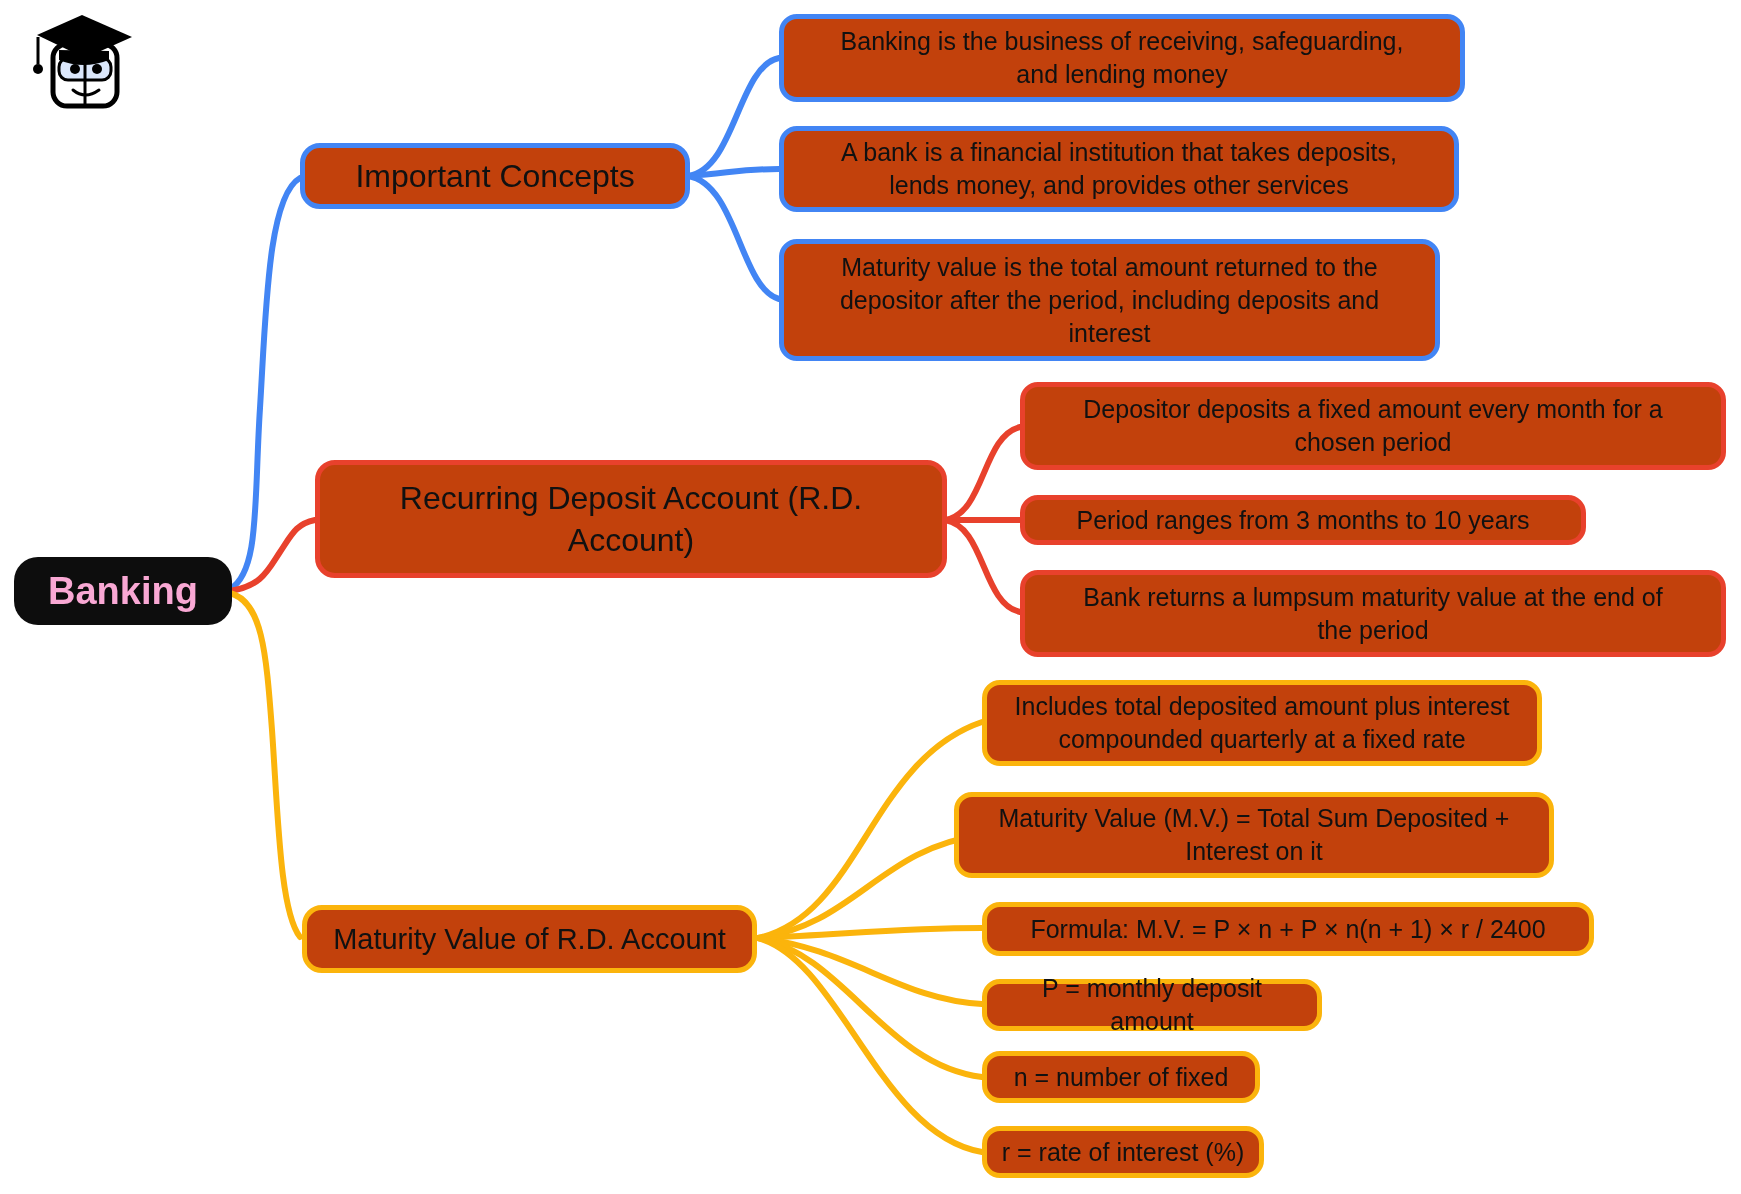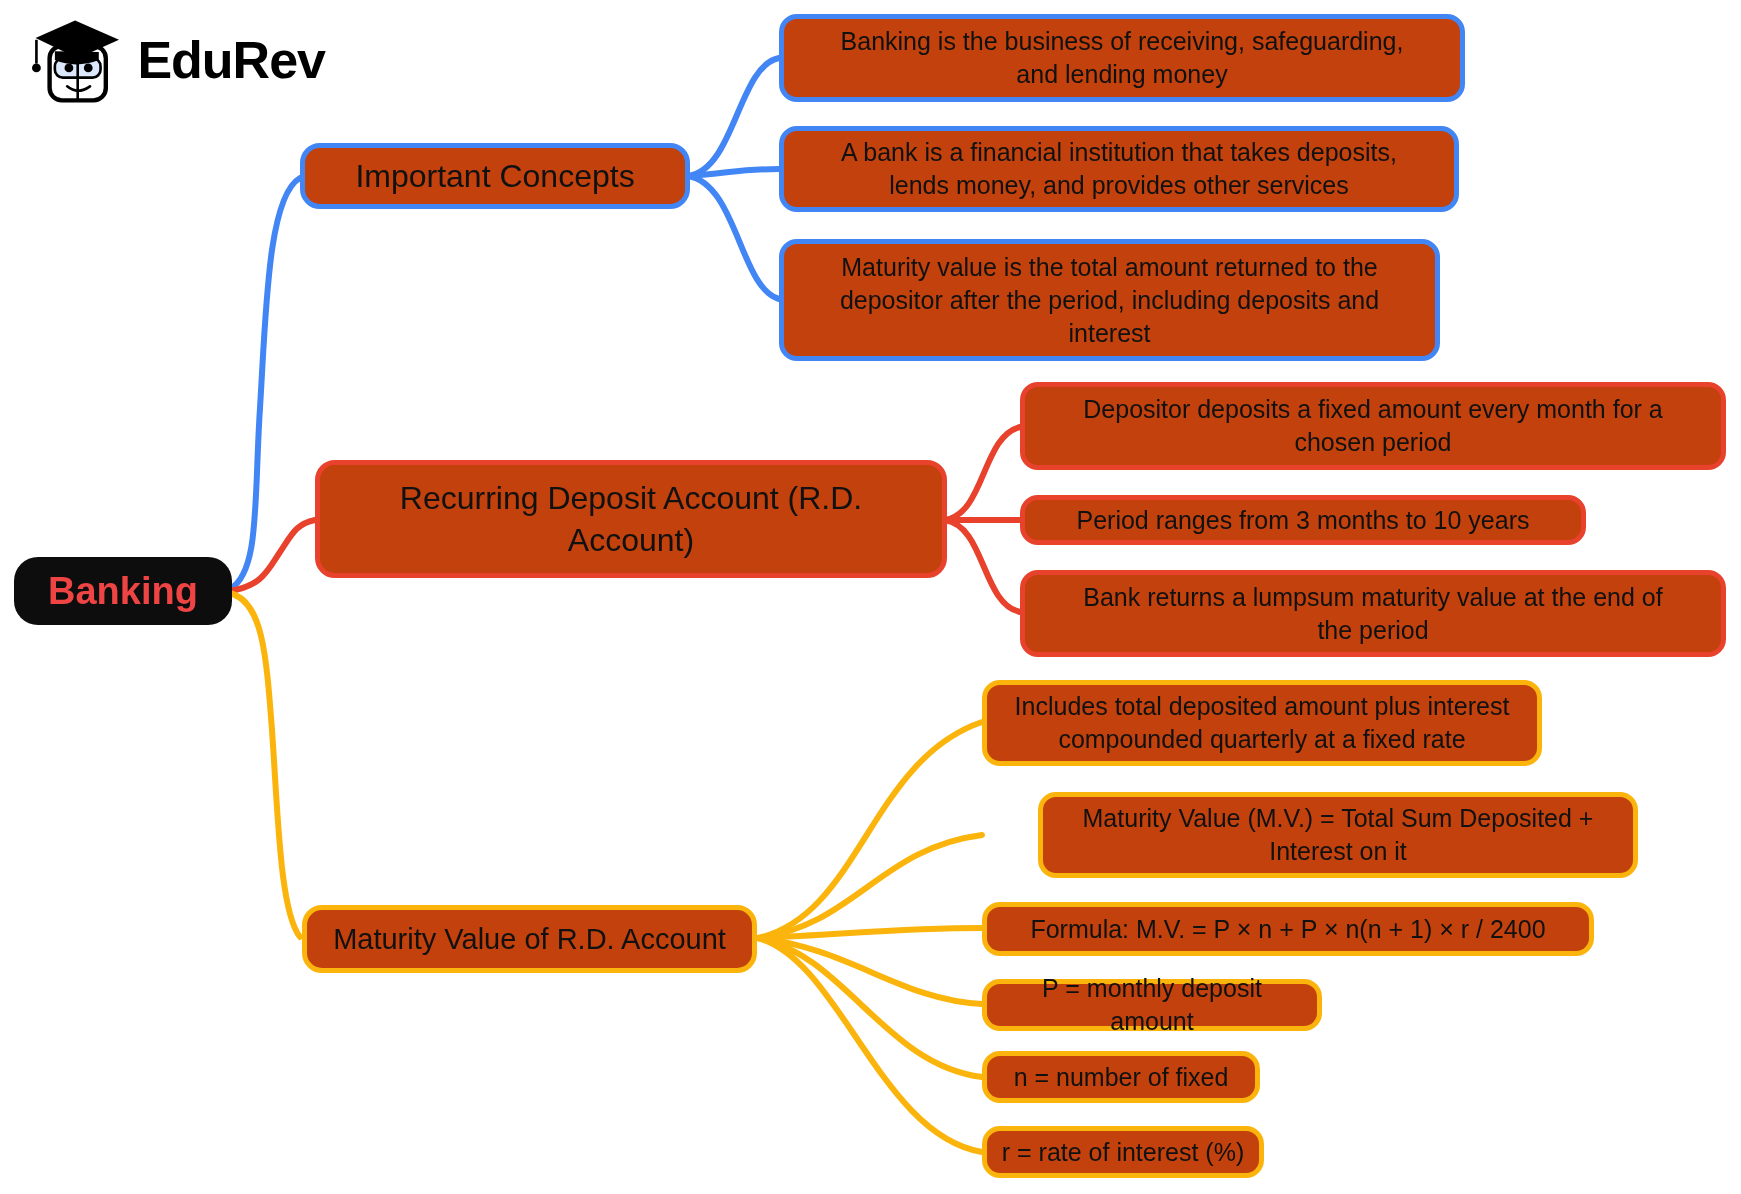--- a/index.html
+++ b/index.html
@@ -98,7 +98,6 @@
     <line x1="13" y1="29" x2="13" y2="56" stroke="#000" stroke-width="3"></line>
     <circle cx="13" cy="61" r="5" fill="#000"></circle>
   </svg>
-  <div class="logo-text">EduRev</div>
 </div>
 
 <div class="node root-node n-banking">Banking</div>

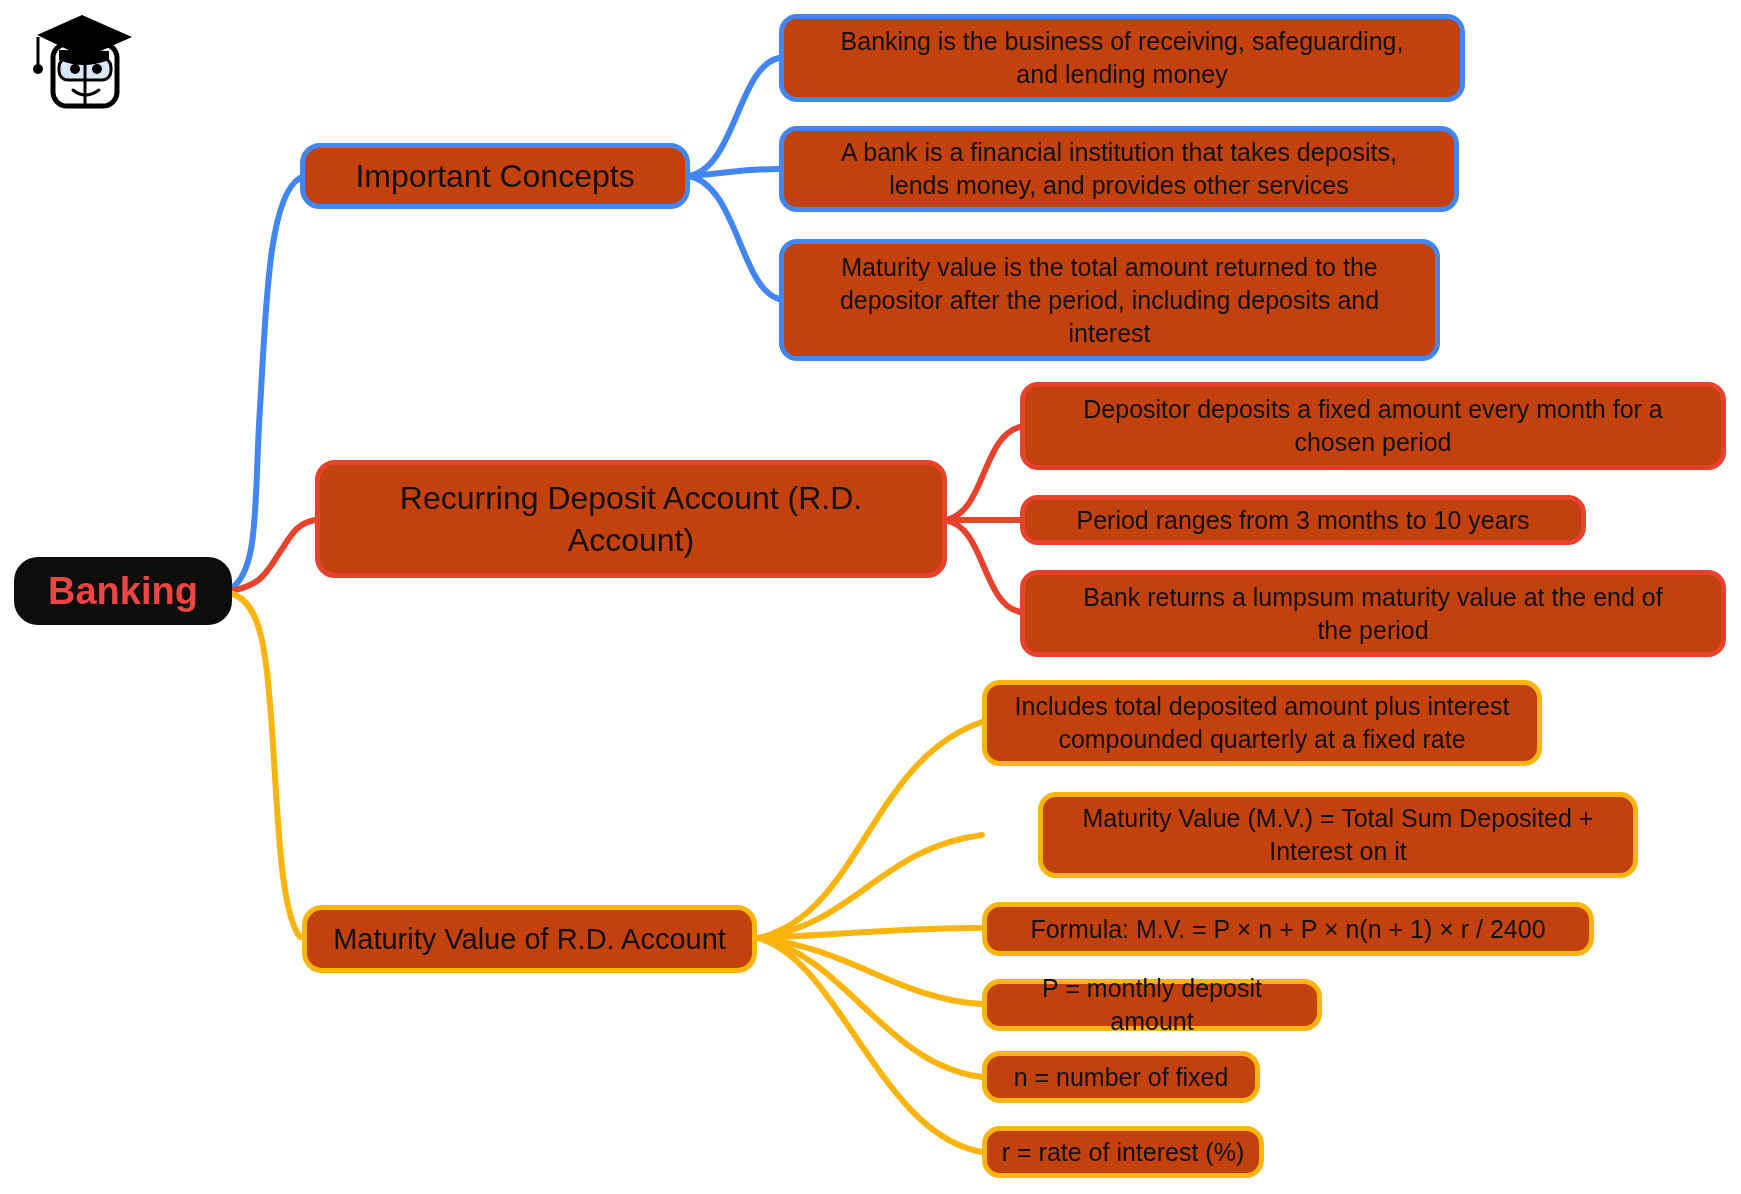--- a/index.html
+++ b/index.html
@@ -23,7 +23,7 @@
     line-height:1.32;
   }
   .root-node{
-    background:var(--node-black);color:#ef4444;border:none;border-radius:24px;
+    background:var(--node-black);color:#f9a8d4;border:none;border-radius:24px;
     font-size:38px;font-weight:bold;
   }
   .branch-node{font-size:32px;border-radius:20px;}

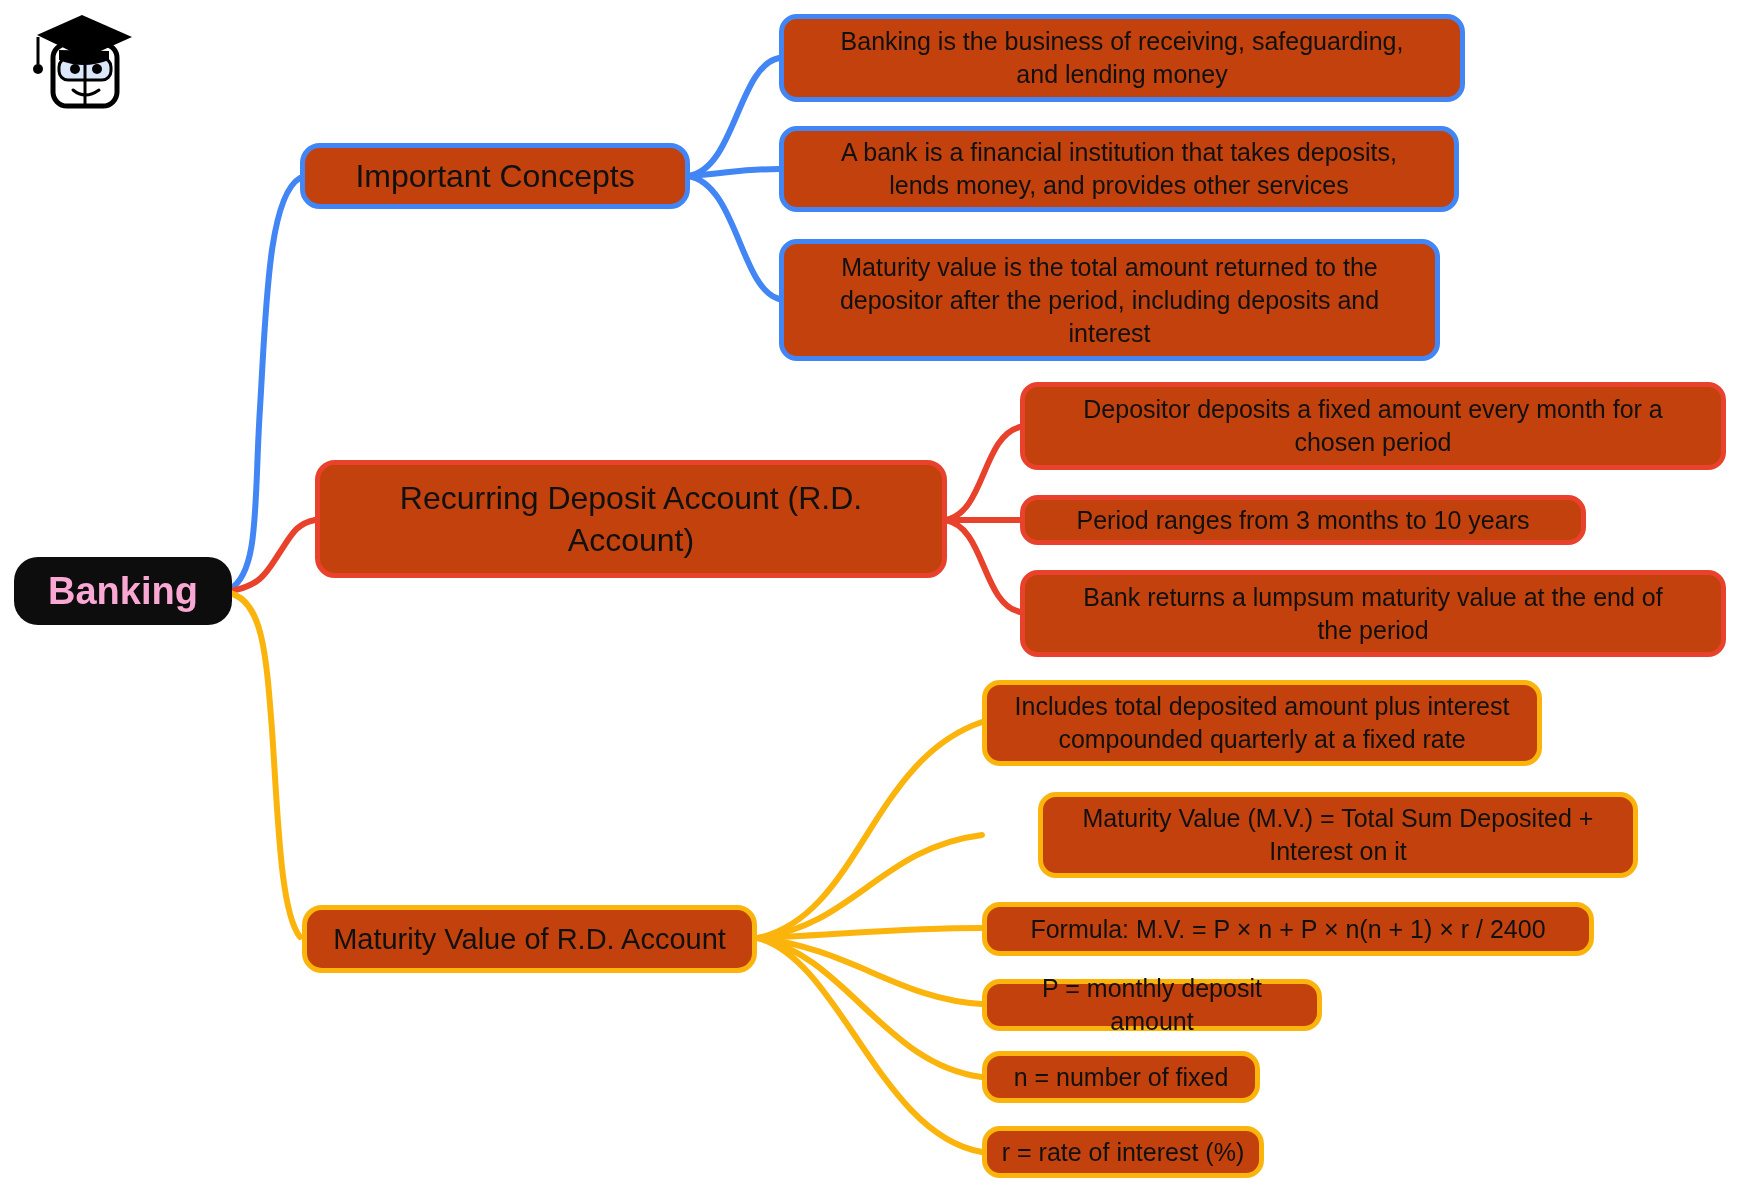--- a/index.html
+++ b/index.html
@@ -46,7 +46,7 @@
   .n-r3{left:1020px;top:570px;width:706px;height:87px;padding:18px 43px;}
   
   .n-y1{left:982px;top:680px;width:560px;height:86px;padding:10px 14px;}
-  .n-y2{left:1038px;top:792px;width:600px;height:86px;padding:10px 20px;}
+  .n-y2{left:954px;top:792px;width:600px;height:86px;padding:10px 20px;}
   .n-y3{left:982px;top:902px;width:612px;height:54px;padding:6px 18px;}
   .n-y4{left:982px;top:979px;width:340px;height:52px;padding:6px 14px;}
   .n-y5{left:982px;top:1051px;width:278px;height:52px;padding:6px 14px;}

